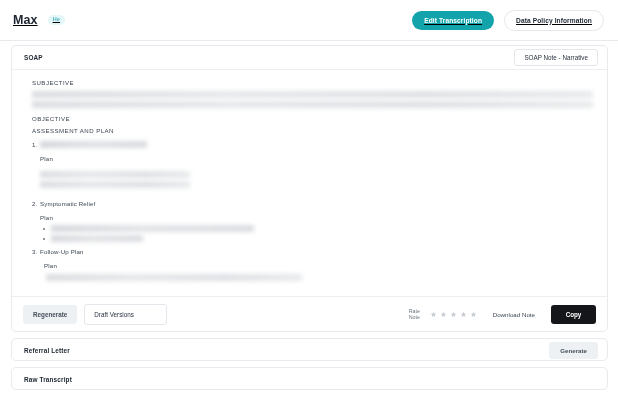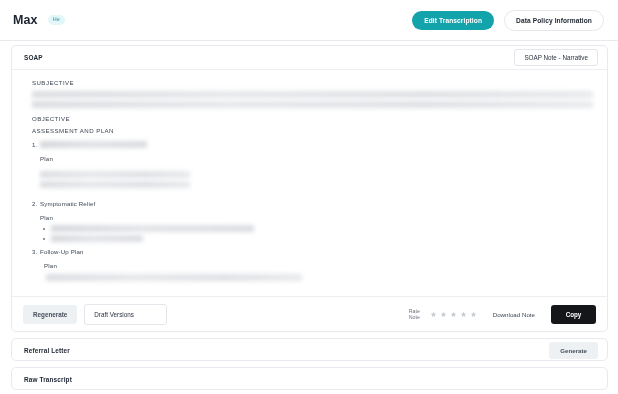--- a/index.html
+++ b/index.html
@@ -17,7 +17,7 @@
   .topbar {
     position: absolute; left: 0; top: 0; width: 618px; height: 41px;
     border-bottom: 1px solid #e8eaed;
-    display: flex; align-items: center;
+    display: flex; align-items: center; text-decoration: underline;
   }
   .patient-name {
     margin-left: 13px;

